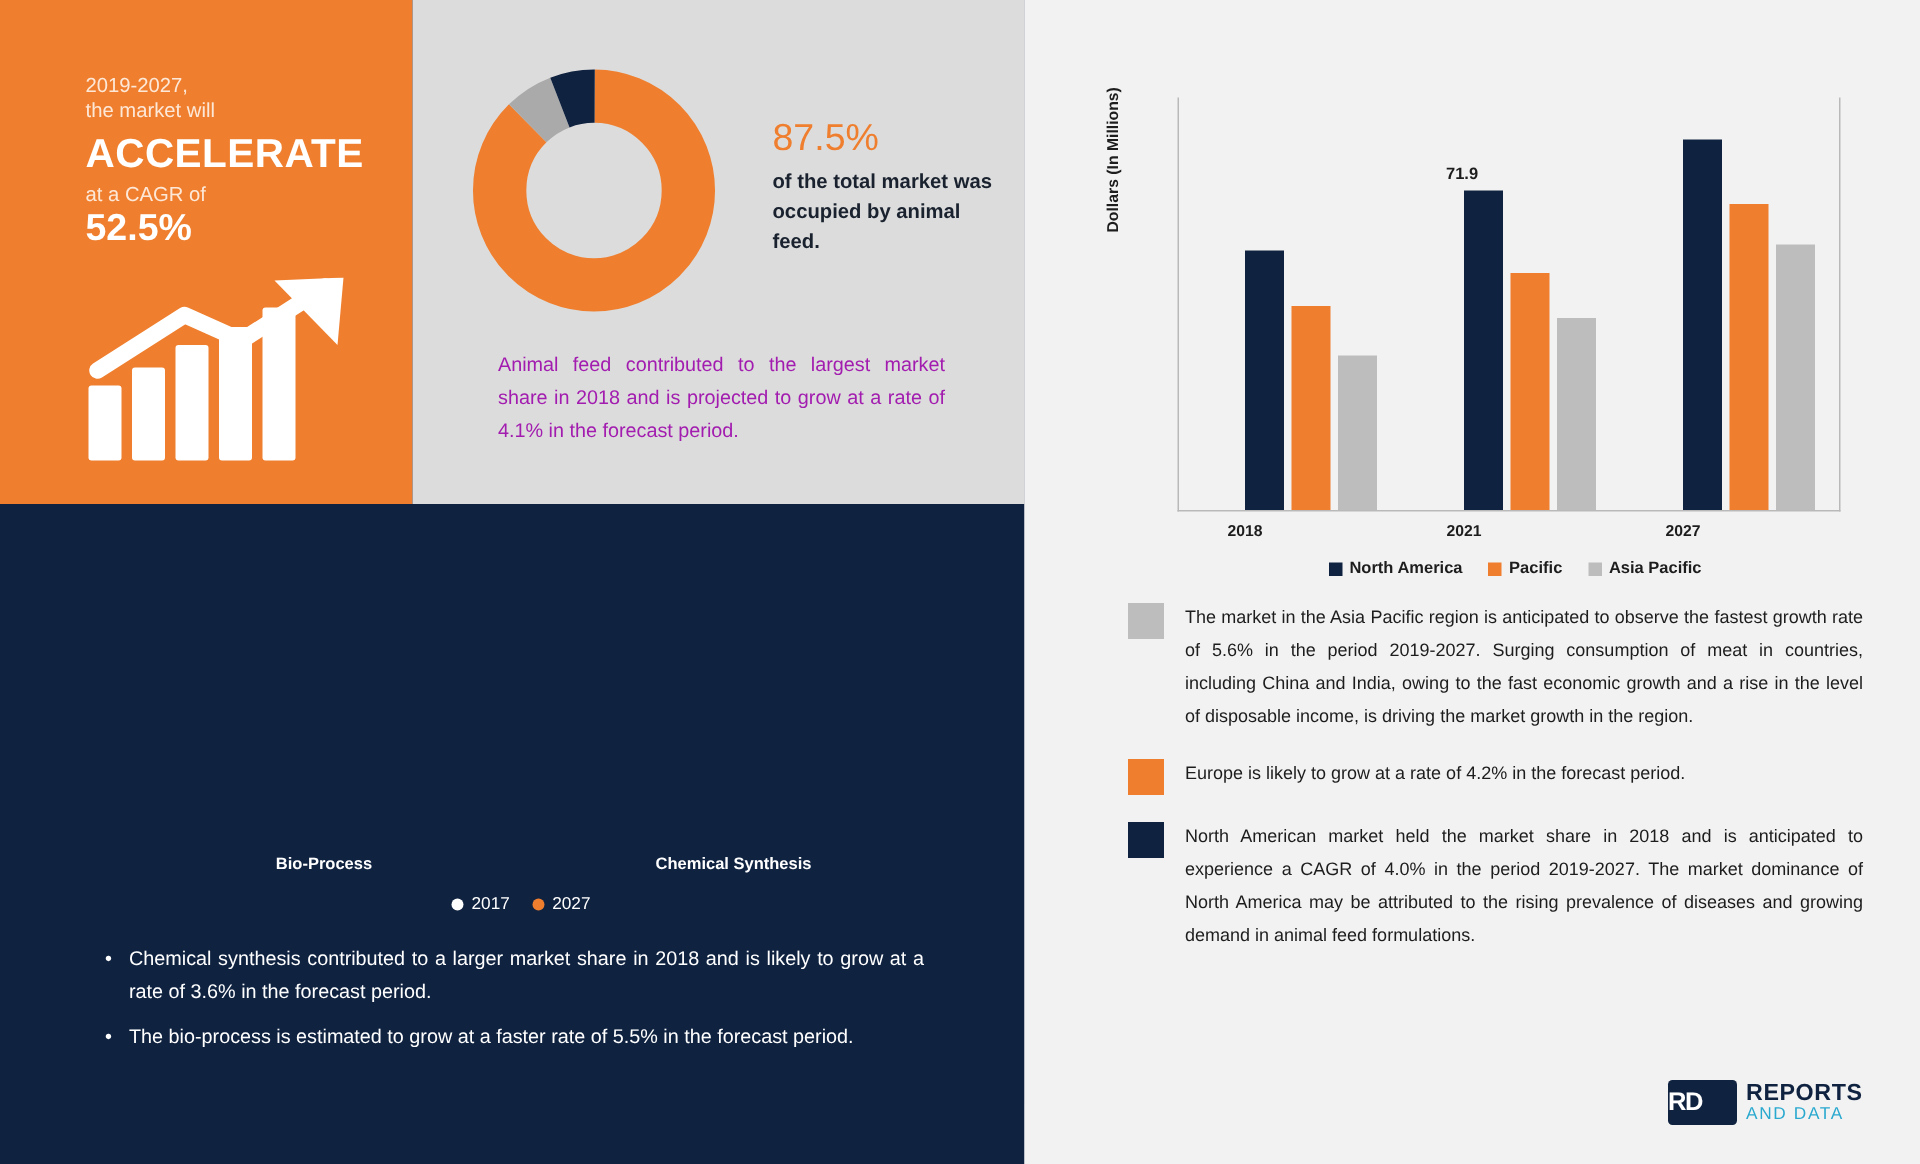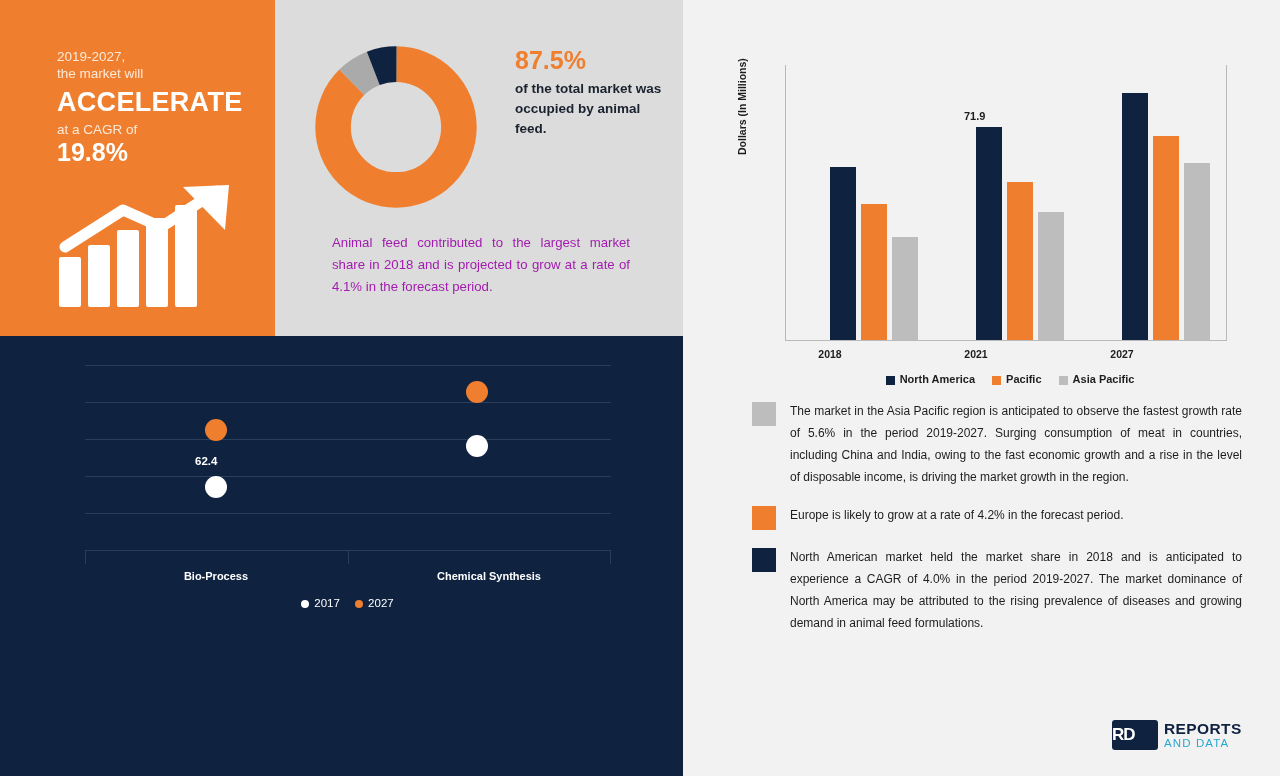--- a/index.html
+++ b/index.html
@@ -90,8 +90,9 @@
   .donut-pct {
     color: #ef7f2e;
     font-size: 25px;
-    font-weight: bold;
+    font-weight: normal;
     line-height: 28px;
+    margin-top: 32px;
   }
   .donut-desc {
     color: #19222e;

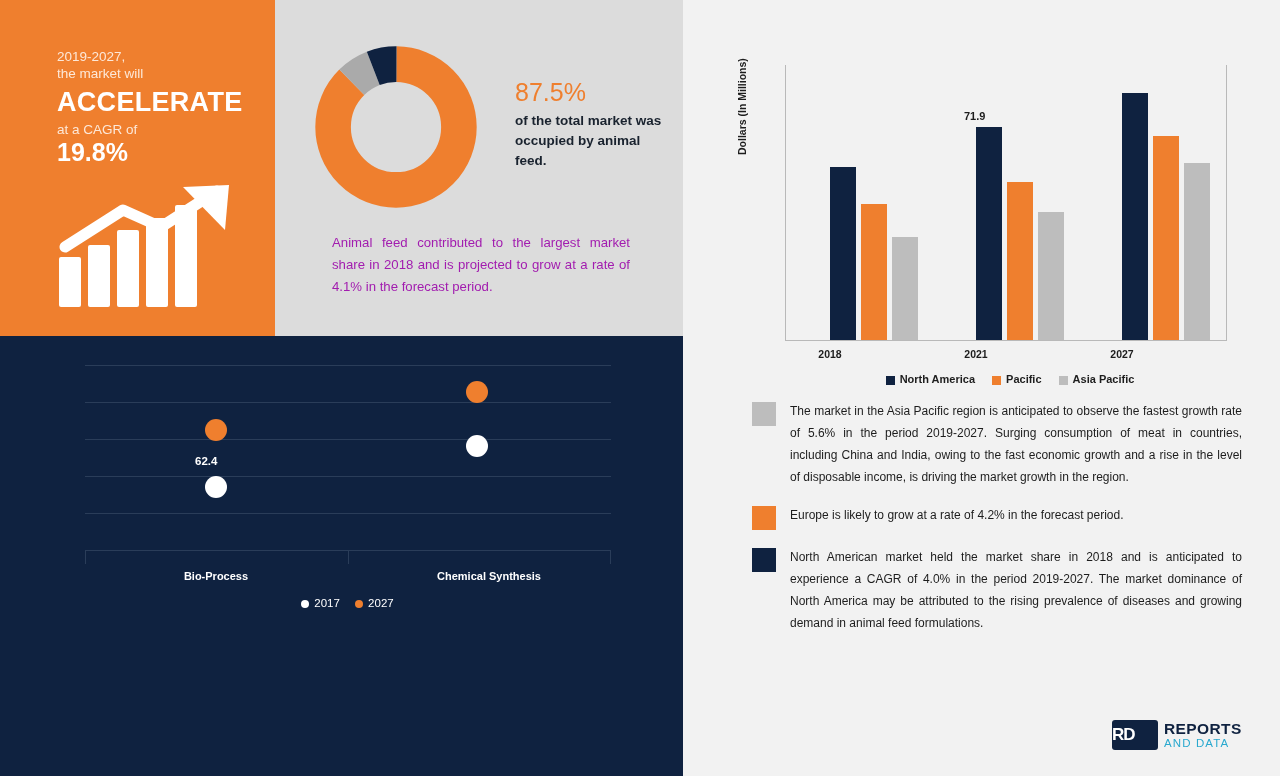--- a/index.html
+++ b/index.html
@@ -323,7 +323,7 @@
       <div class="cagr-years">the market will</div>
       <div class="cagr-accelerate">ACCELERATE</div>
       <div class="cagr-at">at a CAGR of</div>
-      <div class="cagr-value">19.8%</div>
+      <div class="cagr-value">52.5%</div>
 
       <svg class="growth-graphic" viewBox="0 0 180 125">
         <rect x="2" y="72" width="22" height="50" rx="2" fill="#ffffff"></rect>

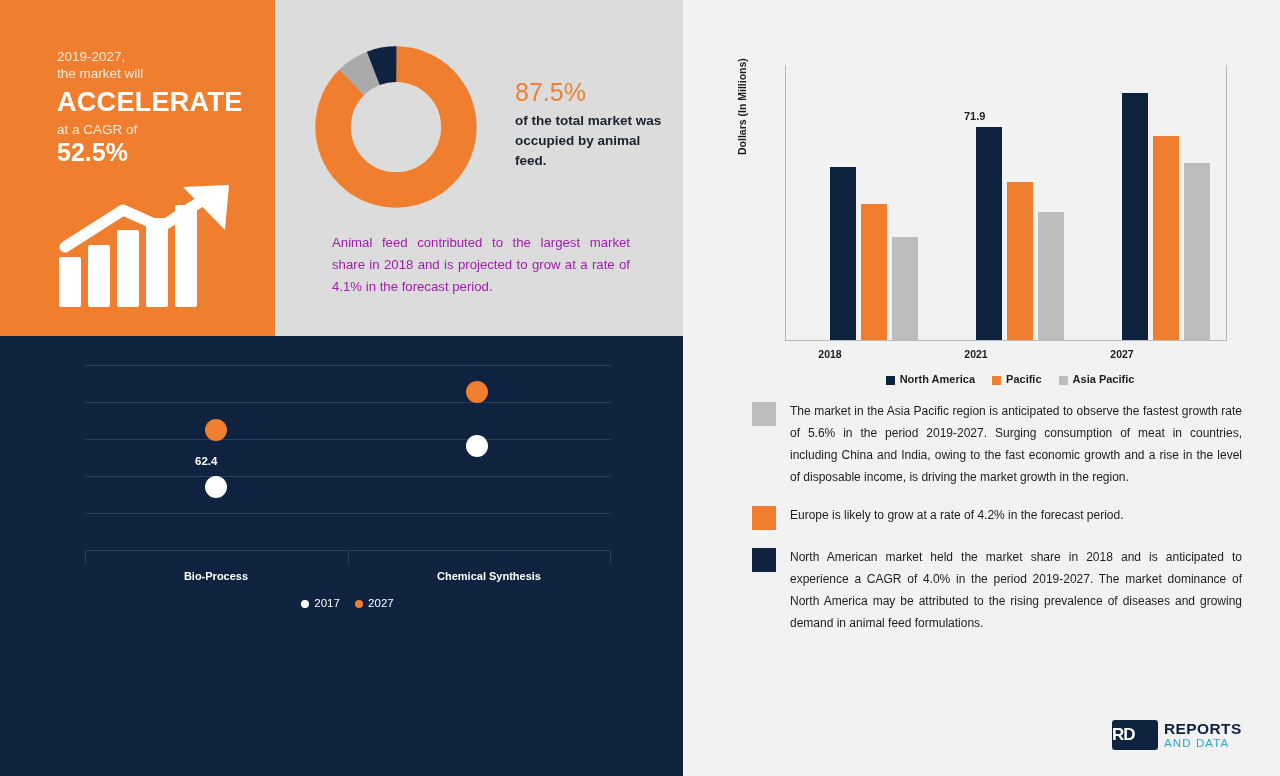--- a/index.html
+++ b/index.html
@@ -352,23 +352,6 @@
       <div class="donut-para">Animal feed contributed to the largest market share in 2018 and is projected to grow at a rate of 4.1% in the forecast period.</div>
     </div>
 
-    <div class="dot-chart">
-      <div class="dot-grid-line" style="top:10px"></div>
-      <div class="dot-grid-line" style="top:47px"></div>
-      <div class="dot-grid-line" style="top:84px"></div>
-      <div class="dot-grid-line" style="top:121px"></div>
-      <div class="dot-grid-line" style="top:158px"></div>
-      <div class="dot-grid-line" style="top:195px"></div>
-      <div class="dot-axis-v" style="left:0px;   top:195px; height:14px"></div>
-      <div class="dot-axis-v" style="left:263px; top:195px; height:14px"></div>
-      <div class="dot-axis-v" style="left:525px; top:195px; height:14px"></div>
-
-      <div class="dot-marker dot-2027" style="left:381px; top:26px"></div>
-      <div class="dot-marker dot-2017" style="left:381px; top:80px"></div>
-      <div class="dot-marker dot-2027" style="left:120px; top:64px"></div>
-      <div class="dot-marker dot-2017" style="left:120px; top:121px"></div>
-      <div class="dot-label" style="left:110px; top:100px">62.4</div>
-    </div>
 
     <div class="dot-cat" style="left:131px; width:170px">Bio-Process</div>
     <div class="dot-cat" style="left:404px; width:170px">Chemical Synthesis</div>

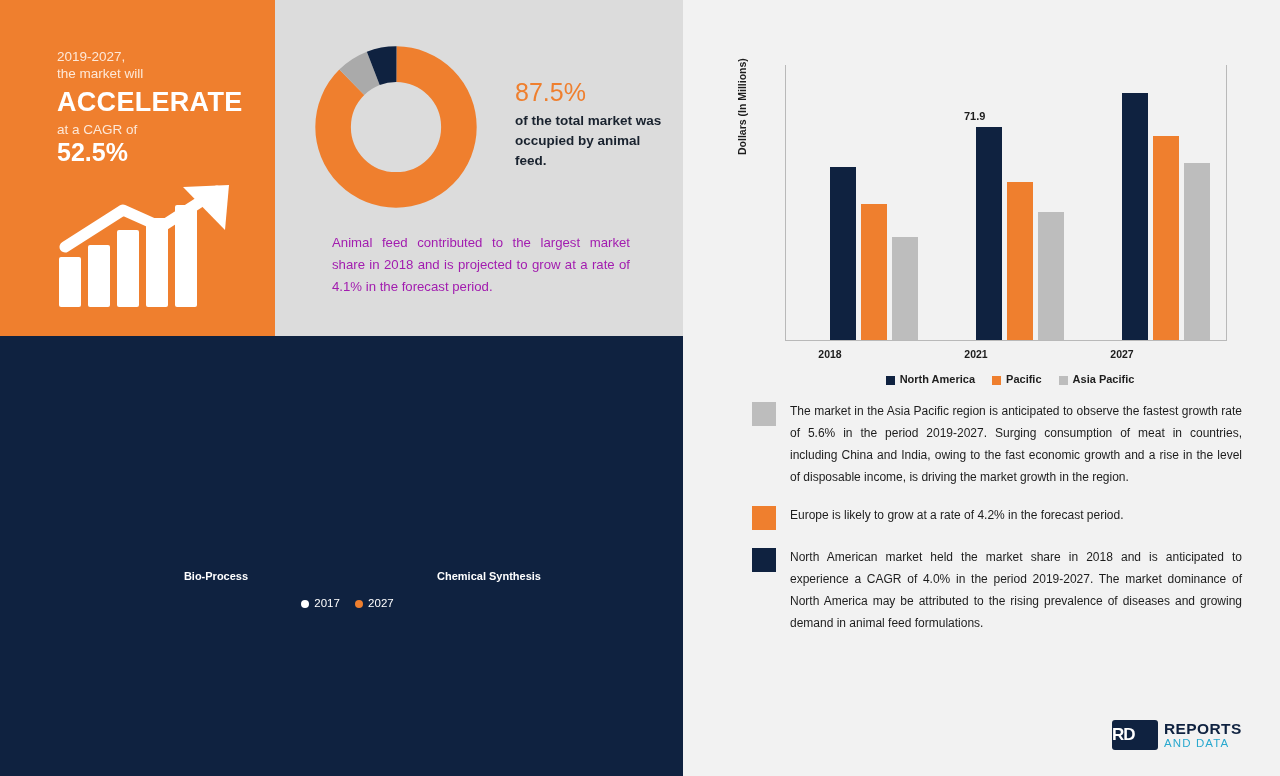--- a/index.html
+++ b/index.html
@@ -361,6 +361,12 @@
       <span class="key" style="background:#ef7f2e"></span><span>2027</span>
     </div>
 
+    <div class="bullets">
+      <ul>
+        <li>Chemical synthesis contributed to a larger market share in 2018 and is likely to grow at a rate of 3.6% in the forecast period.</li>
+        <li>The bio-process is estimated to grow at a faster rate of 5.5% in the forecast period.</li>
+      </ul>
+    </div>
   </div>
 
   <div class="right-col">

